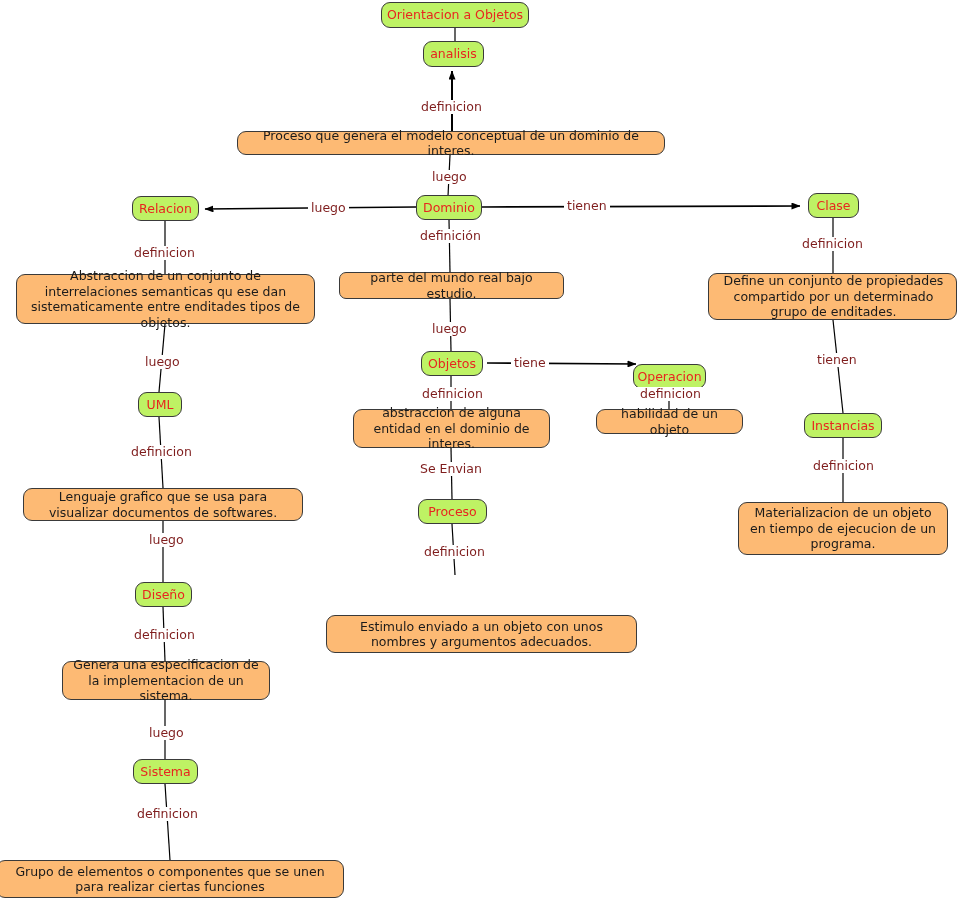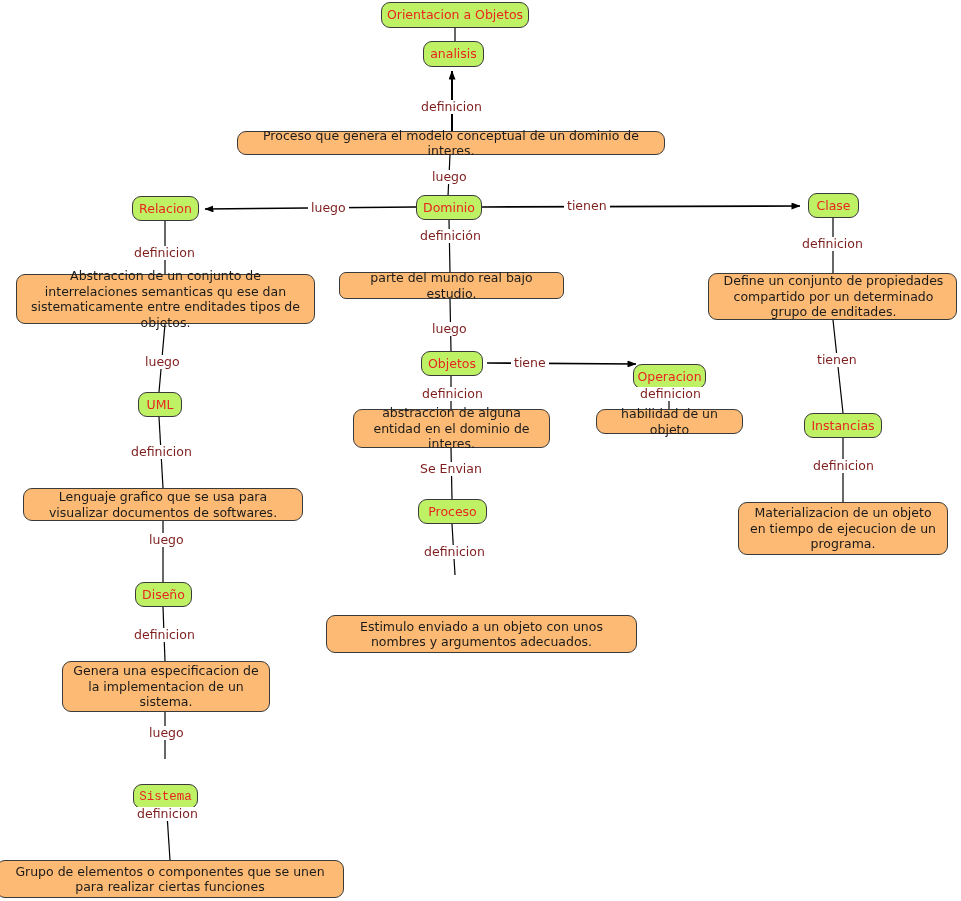--- a/index.html
+++ b/index.html
@@ -212,7 +212,7 @@
     <span>Estimulo enviado a un objeto con unos nombres y argumentos adecuados.</span>
   </div>
 
-  <div class="defbox" style="left:62px; top:661px; width:208px; height:51px;">
+  <div class="defbox" style="left:62px; top:661px; width:208px; height:39px;">
     <span>Genera una especificacion de la implementacion de un sistema.</span>
   </div>
 

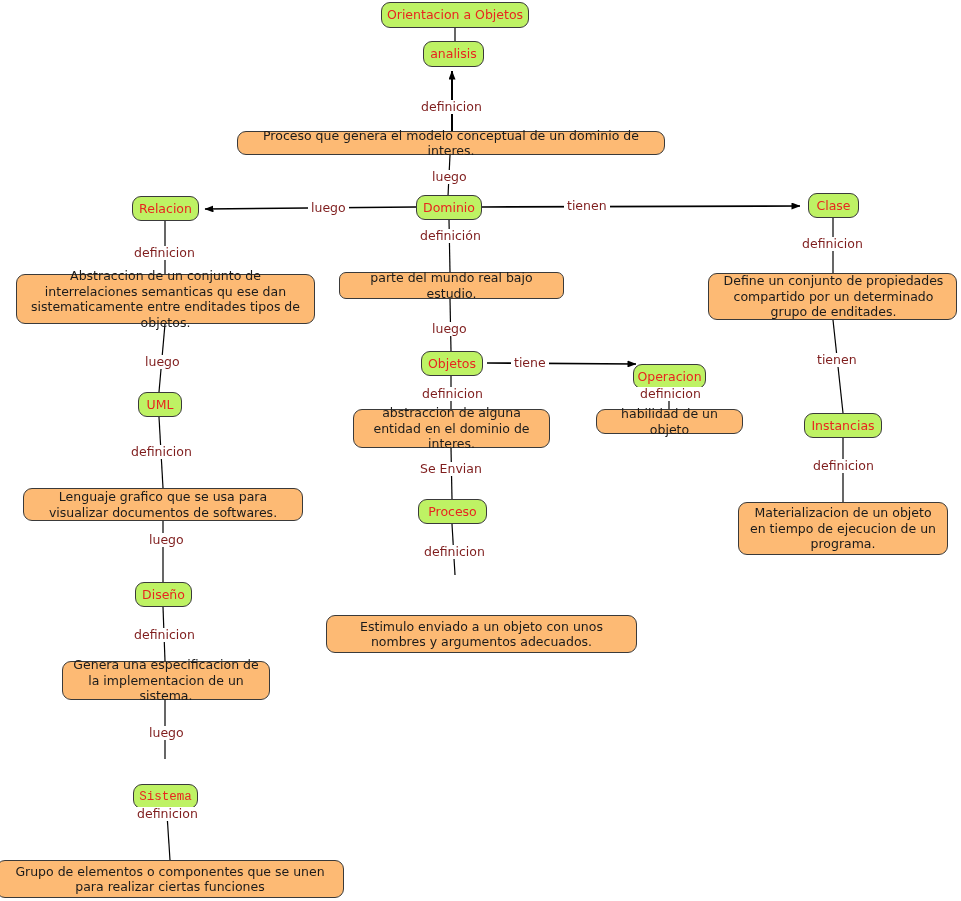--- a/index.html
+++ b/index.html
@@ -172,7 +172,7 @@
     <span>Diseño</span>
   </div>
 
-  <div class="node" style="left:133px; top:784px; width:65px; height:25px;font-family:Liberation Mono, monospace;">
+  <div class="node" style="left:133px; top:759px; width:65px; height:25px;">
     <span>Sistema</span>
   </div>
 

